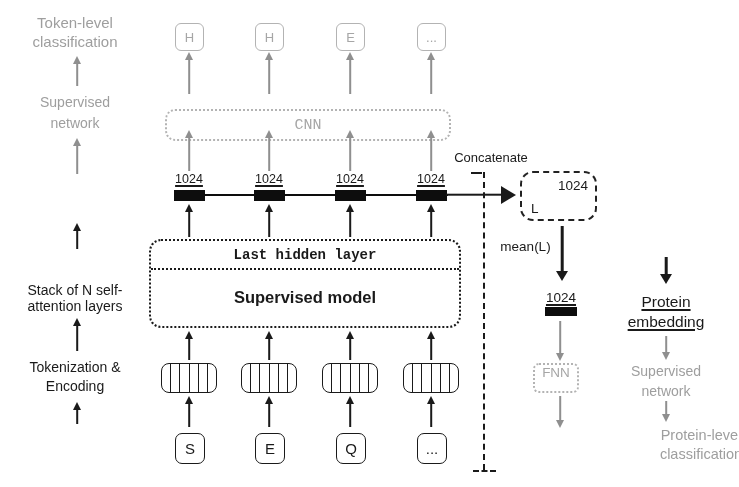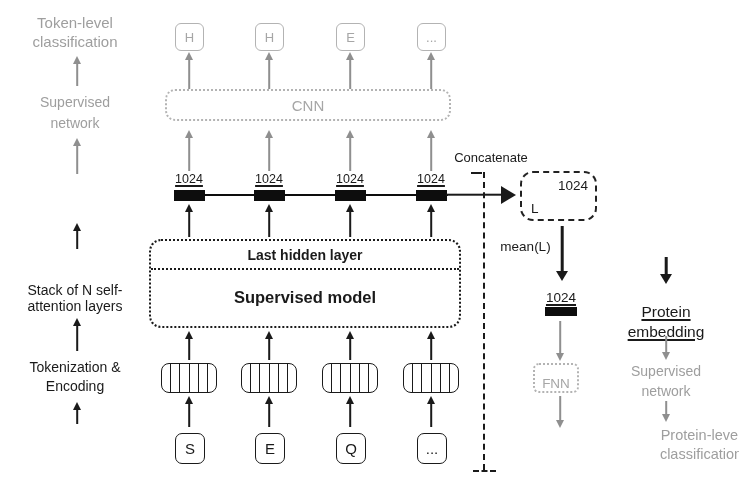--- a/index.html
+++ b/index.html
@@ -37,9 +37,9 @@
     display:flex;align-items:center;justify-content:center;font-size:13px;color:#a6a6a6;background:#fff;}
   .inbox{position:absolute;width:28px;height:29px;border:1.6px solid #1a1a1a;border-radius:7px;
     display:flex;align-items:center;justify-content:center;font-size:15px;color:#1a1a1a;background:#fff;}
-  .cnnbox{position:absolute;left:165px;top:89px;width:282px;height:28px;border:2px dotted #b3b3b3;
+  .cnnbox{position:absolute;left:165px;top:109px;width:282px;height:28px;border:2px dotted #b3b3b3;
     border-radius:10px;display:flex;align-items:center;justify-content:center;
-    font-size:15px;color:#a6a6a6;background:#fff;}
+    font-size:15px;color:#a6a6a6;background:#fff;font-family:Liberation Mono, monospace;}
   .transbox{position:absolute;left:149px;top:239px;width:312px;height:89px;border:2.5px dotted #1a1a1a;
     border-radius:12px;background:#fff;box-sizing:border-box;}
   .trans-top{height:27px;border-bottom:2px dotted #1a1a1a;display:flex;align-items:center;

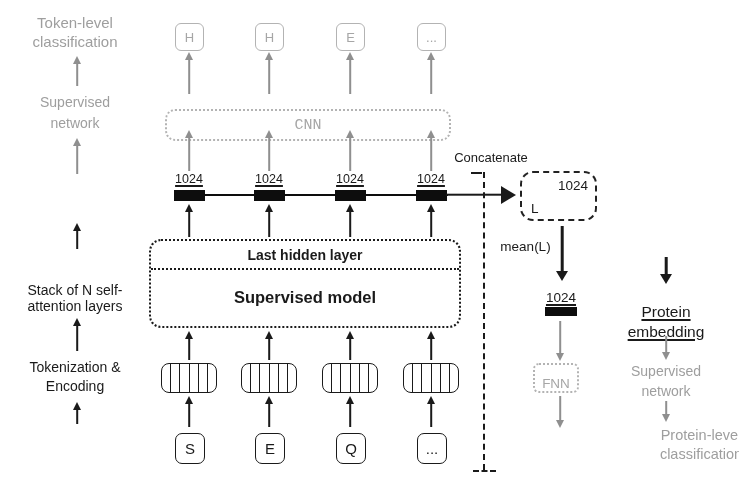--- a/index.html
+++ b/index.html
@@ -43,7 +43,7 @@
   .transbox{position:absolute;left:149px;top:239px;width:312px;height:89px;border:2.5px dotted #1a1a1a;
     border-radius:12px;background:#fff;box-sizing:border-box;}
   .trans-top{height:27px;border-bottom:2px dotted #1a1a1a;display:flex;align-items:center;
-    justify-content:center;font-weight:bold;font-size:14px;color:#1a1a1a;}
+    justify-content:center;font-weight:bold;font-size:14px;color:#1a1a1a;font-family:Liberation Mono, monospace;}
   .trans-main{height:55px;display:flex;align-items:center;justify-content:center;
     font-weight:bold;font-size:16.5px;color:#1a1a1a;}
   .tok{position:absolute;width:56px;height:30px;border:1.6px solid #1a1a1a;border-radius:8px;

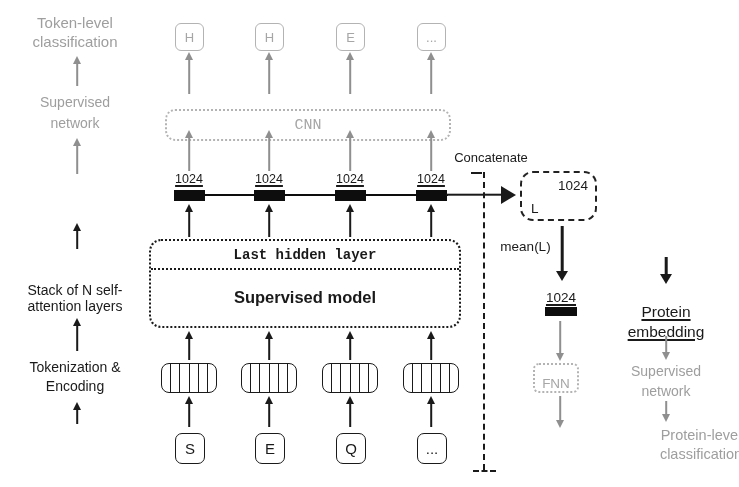--- a/index.html
+++ b/index.html
@@ -215,7 +215,7 @@
   <div class="ar down gray" style="left:554px;top:396px;width:12px;height:32px;"></div>
 
   <div class="ar down thick" style="left:659px;top:257px;width:14px;height:27px;"></div>
-  <div class="lbl b ul" style="left:606px;top:302px;width:120px;font-size:15.5px;line-height:20px;">Protein
+  <div class="lbl b ul" style="left:606px;top:292px;width:120px;font-size:15.5px;line-height:20px;">Protein
 embedding</div>
   <div class="ar down gray" style="left:660px;top:336px;width:12px;height:24px;"></div>
   <div class="lbl b gt" style="left:606px;top:361px;width:120px;font-size:14px;line-height:20px;">Supervised

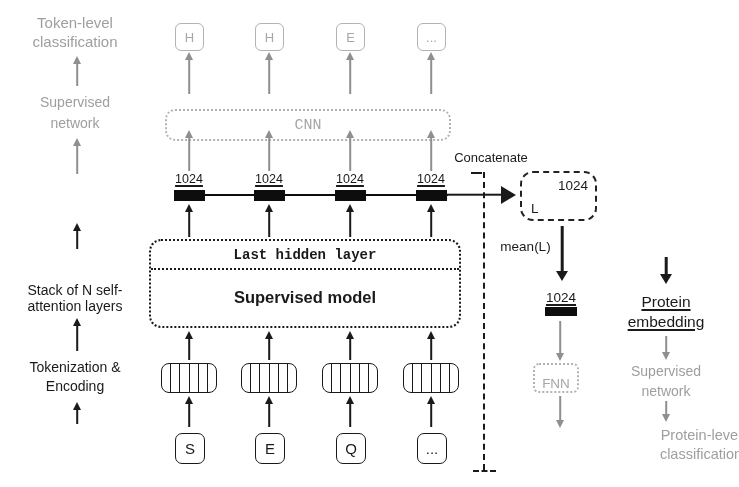--- a/index.html
+++ b/index.html
@@ -60,7 +60,7 @@
   .dashtop{position:absolute;left:471px;top:172px;width:11px;height:0;border-top:2.6px solid #1a1a1a;}
   .dashbottom{position:absolute;left:473px;top:470px;width:23px;height:0;border-top:2.6px dashed #1a1a1a;}
   .fnnbox{position:absolute;left:533px;top:363px;width:46px;height:30px;border:2px dotted #b3b3b3;
-    border-radius:6px;display:flex;align-items:flex-end;justify-content:center;
+    border-radius:6px;display:flex;align-items:flex-start;justify-content:center;
     font-size:13.5px;color:#a6a6a6;background:#fff;box-sizing:border-box;}
   .nucbox{position:absolute;left:523px;top:430px;width:73px;height:28px;border:1.4px solid #b3b3b3;
     border-radius:9px;display:flex;align-items:center;justify-content:center;

